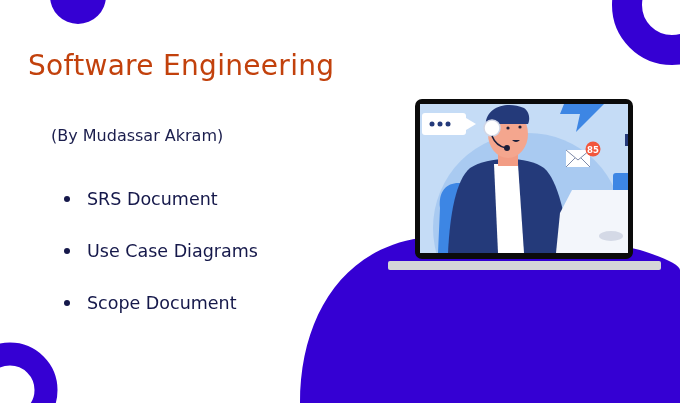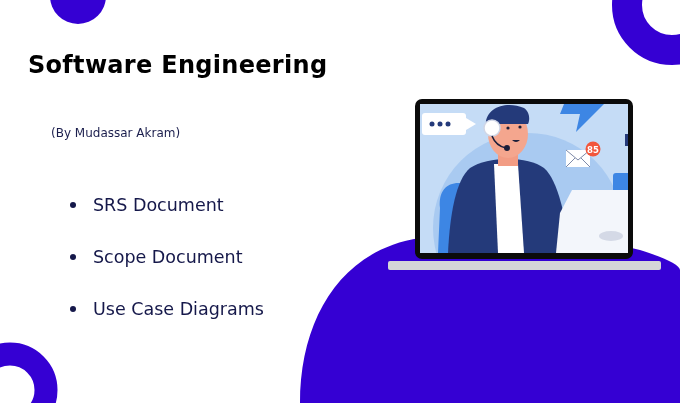--- a/index.html
+++ b/index.html
@@ -11,7 +11,7 @@
   .shape { position: absolute; }
   .title {
     position: absolute; left: 28px; top: 46px;
-    color: #000000; font-weight: bold; font-size: 24px; line-height: 39px;
+    color: #c2410c; font-weight: normal; font-size: 28px; line-height: 39px;
     letter-spacing: 0.3px; margin: 0;
   }
   .subtitle {

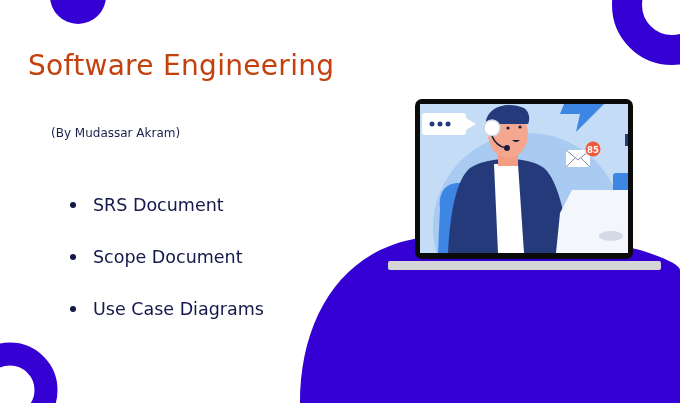--- a/index.html
+++ b/index.html
@@ -16,7 +16,7 @@
   }
   .subtitle {
     position: absolute; left: 51px; top: 126px;
-    color: #1b1e4d; font-size: 12px;
+    color: #1b1e4d; font-size: 16px;
   }
   .bullets { position: absolute; left: 58px; top: 180px; margin: 12px; padding: 0; list-style: none; }
   .bullets li {

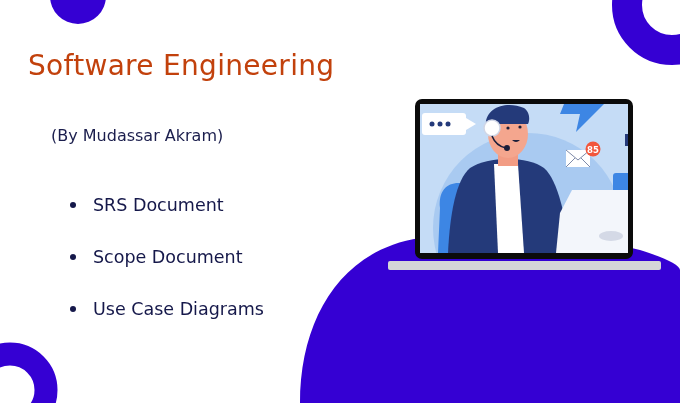--- a/index.html
+++ b/index.html
@@ -18,7 +18,7 @@
     position: absolute; left: 51px; top: 126px;
     color: #1b1e4d; font-size: 16px;
   }
-  .bullets { position: absolute; left: 58px; top: 180px; margin: 12px; padding: 0; list-style: none; }
+  .bullets { position: absolute; left: 58px; top: 180px; margin: 6px; padding: 0; list-style: none; }
   .bullets li {
     color: #15184a; font-size: 17.5px; height: 53px; line-height: 26px;
     display: flex; align-items: center; height: 26px; margin-bottom: 26px;

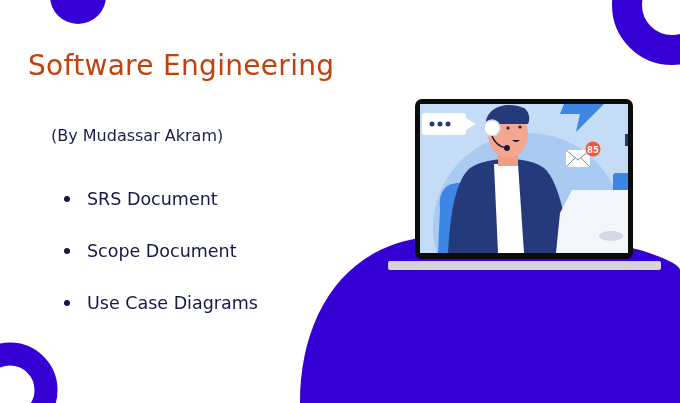--- a/index.html
+++ b/index.html
@@ -48,11 +48,11 @@
     </li>
   <li>
       <span class="bullet-dot"></span>
-      <span>Scope Document</span>
+      <span>Use Case Diagrams</span>
     </li>
   <li>
       <span class="bullet-dot"></span>
-      <span>Use Case Diagrams</span>
+      <span>Scope Document</span>
     </li>
 </ul>
 

